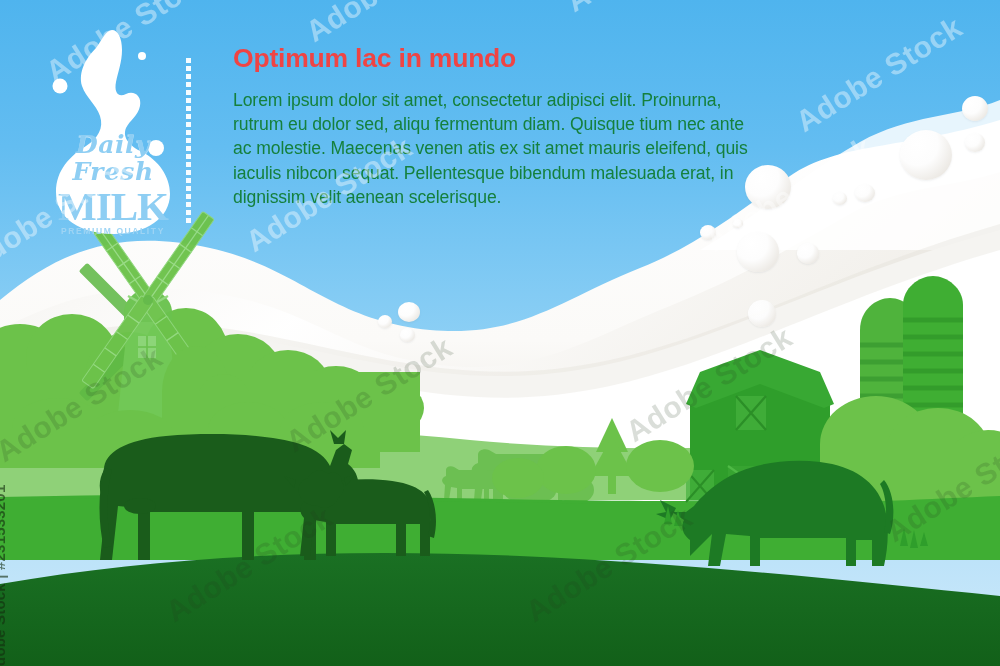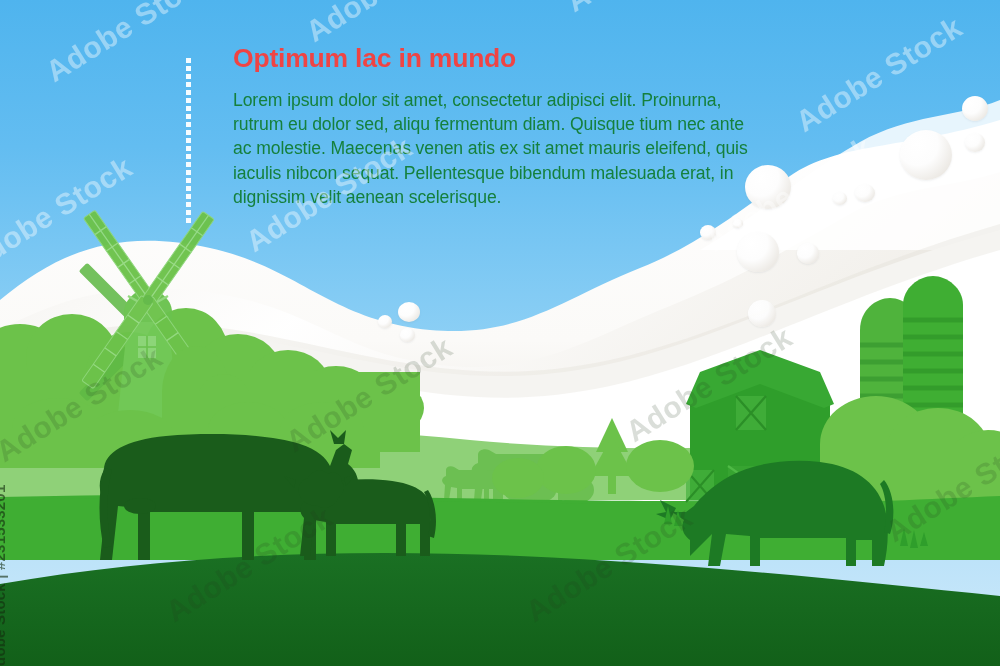--- a/index.html
+++ b/index.html
@@ -360,6 +360,27 @@
     </g>
   </svg>
 
+  <div class="logo">
+    <svg viewBox="0 0 150 210" style="position:absolute;inset:0;width:150px;height:210px;">
+      <path d="M74,2 C80,2 84,10 84,22 C84,34 80,44 78,54
+               C76,64 80,70 88,66 C96,62 104,68 102,78
+               C100,88 92,92 88,100 C84,110 92,118 104,124
+               C120,132 132,148 132,166 C132,190 108,206 76,206
+               C42,206 18,190 18,164 C18,142 32,128 48,118
+               C60,110 66,100 62,88 C58,76 48,70 44,58
+               C40,44 48,30 58,20 C64,12 68,2 74,2 Z" fill="#ffffff"></path>
+
+      <circle cx="22" cy="58" r="7.5" fill="#ffffff"></circle>
+      <circle cx="118" cy="120" r="8" fill="#ffffff"></circle>
+      <circle cx="104" cy="28" r="4" fill="#ffffff"></circle>
+    </svg>
+    <div class="logo-text">
+      <div class="lt-daily">Daily</div>
+      <div class="lt-fresh">Fresh</div>
+      <div class="lt-milk">MILK</div>
+      <div class="lt-premium">PREMIUM QUALITY</div>
+    </div>
+  </div>
 
   <div class="dots">
     <i></i>

